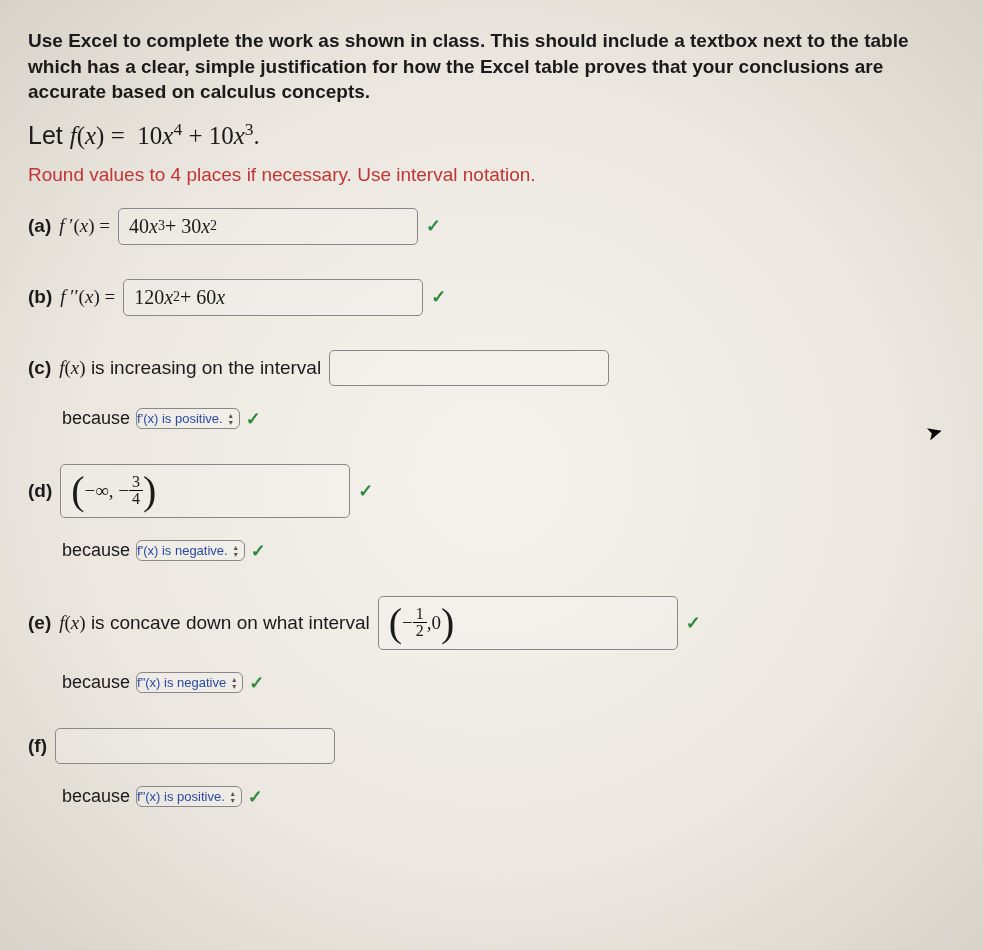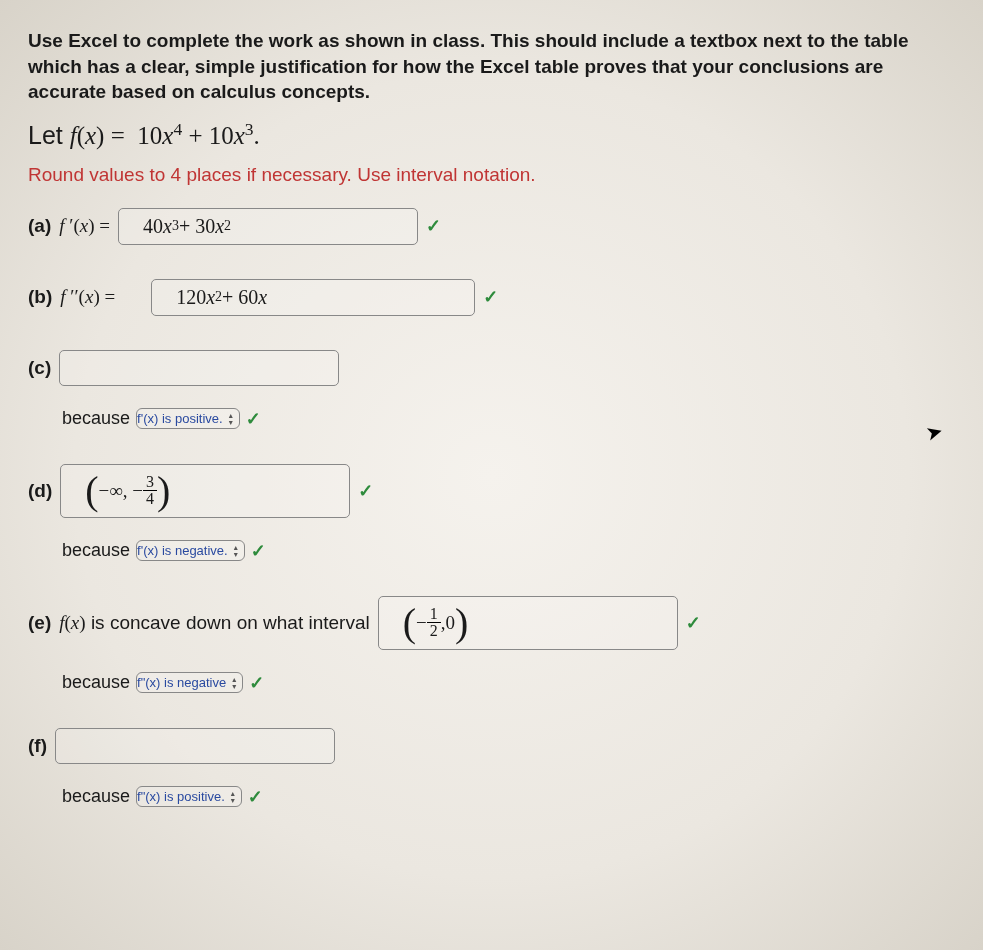--- a/index.html
+++ b/index.html
@@ -41,7 +41,7 @@
     border: 1px solid #888;
     border-radius: 5px;
     background: rgba(255,255,255,0.15);
-    padding: 6px 24px;
+    padding: 6px 10px;
     min-height: 36px;
     display: inline-flex;
     align-items: center;

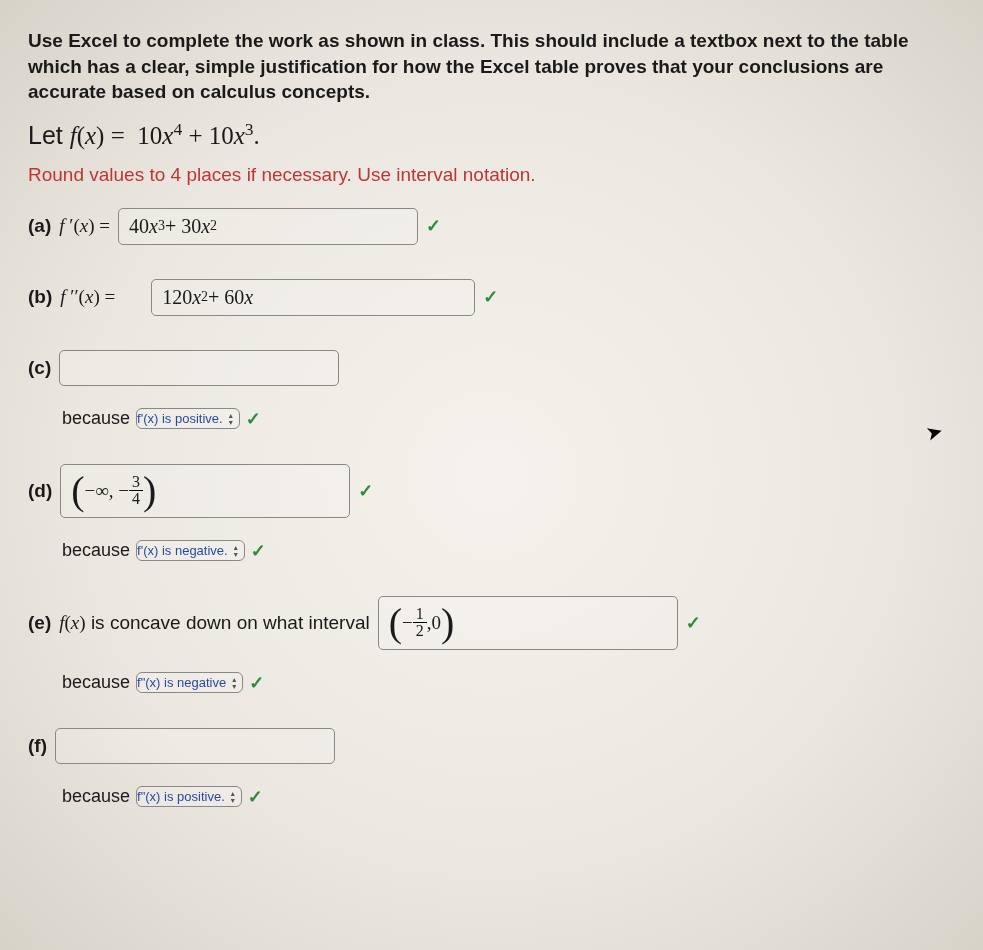--- a/index.html
+++ b/index.html
@@ -49,7 +49,7 @@
     font-size: 20px;
   }
   .answer-box.wide-a { width: 300px; }
-  .answer-box.wide-b { width: 324px; margin-left: 28px; }
+  .answer-box.wide-b { width: 300px; }
   .answer-box.wide-c { width: 280px; }
   .answer-box.wide-d { width: 290px; height: 54px; }
   .answer-box.wide-e { width: 300px; height: 54px; }

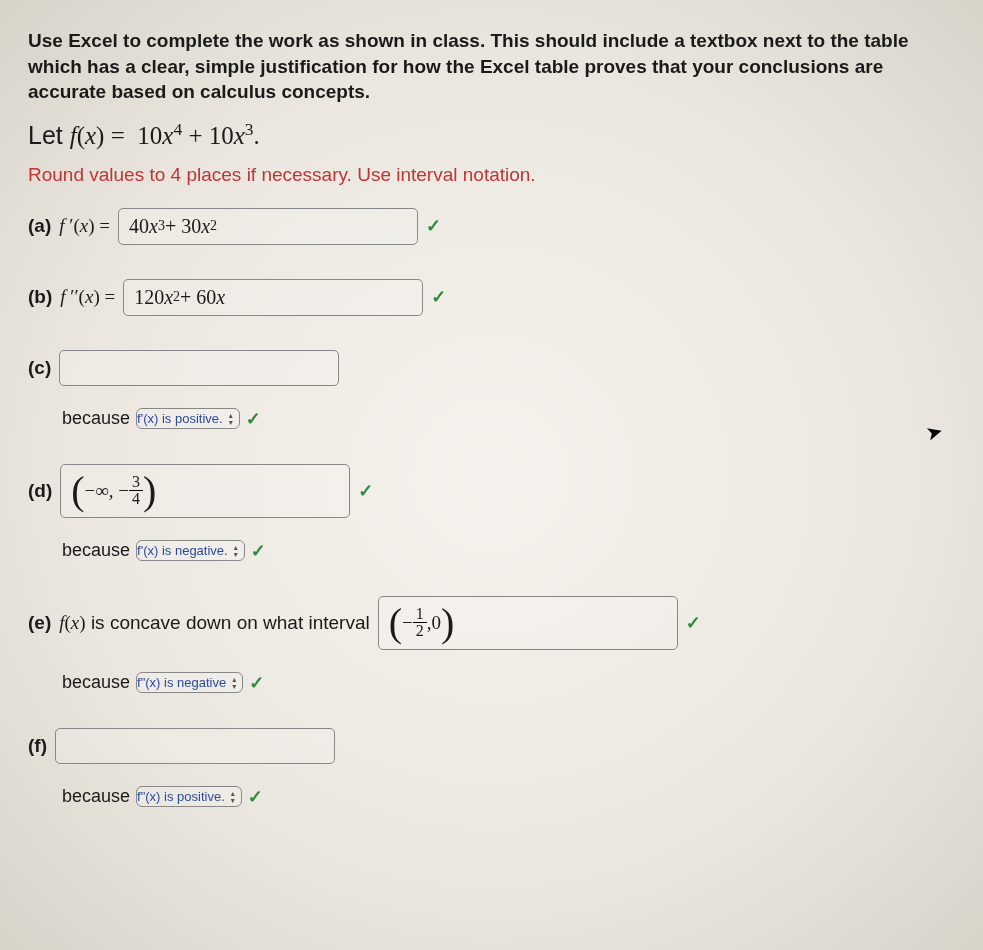--- a/index.html
+++ b/index.html
@@ -158,6 +158,7 @@
 <div class="part">
   <div class="row">
     <span class="part-label">(c)</span>
+    <span><span class="math-it">f</span><span class="math-up">(</span><span class="math-it">x</span><span class="math-up">)</span><span> is increasing on the interval</span></span>
     <span class="answer-box wide-c"></span>
   </div>
   <div class="because-row">

